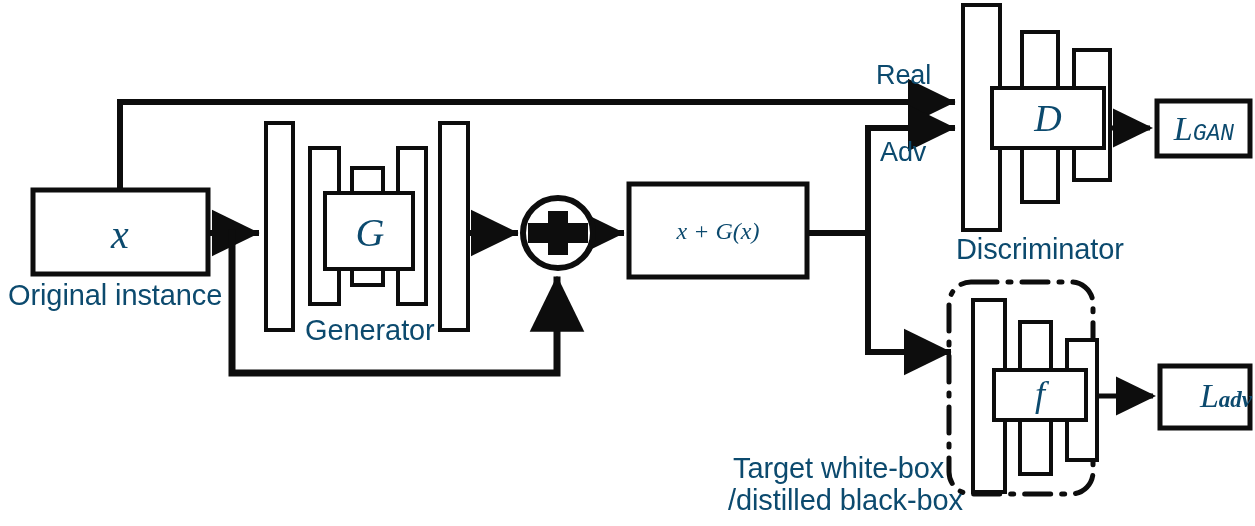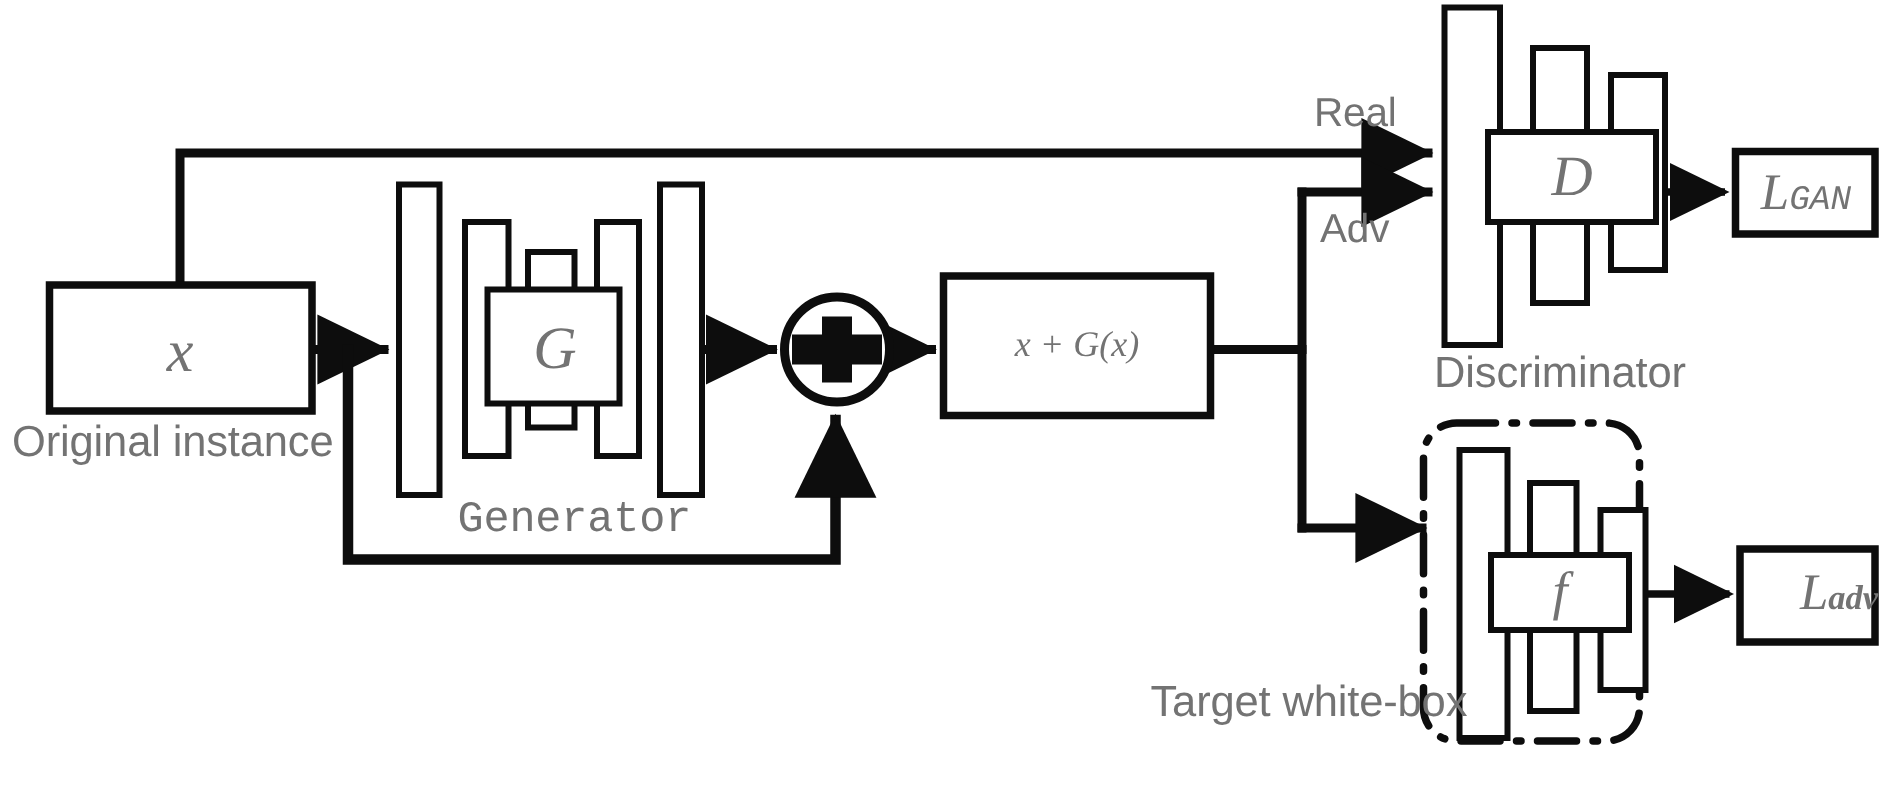--- a/index.html
+++ b/index.html
@@ -10,7 +10,7 @@
   .stroke{fill:none;stroke:#0d0d0d;}
   .boxfill{fill:#ffffff;stroke:#0d0d0d;}
   .solidfill{fill:#0d0d0d;stroke:none;}
-  .lbl{position:absolute;color:#737373;white-space:nowrap;}
+  .lbl{position:absolute;color:#0c4a6e;white-space:nowrap;}
   .sans{font-family:"Liberation Sans", sans-serif;font-size:29px;letter-spacing:-0.1px;}
   .mathserif{font-family:"Liberation Serif", serif;font-style:italic;}
   .cal{font-family:"Liberation Serif", serif;font-style:italic;}

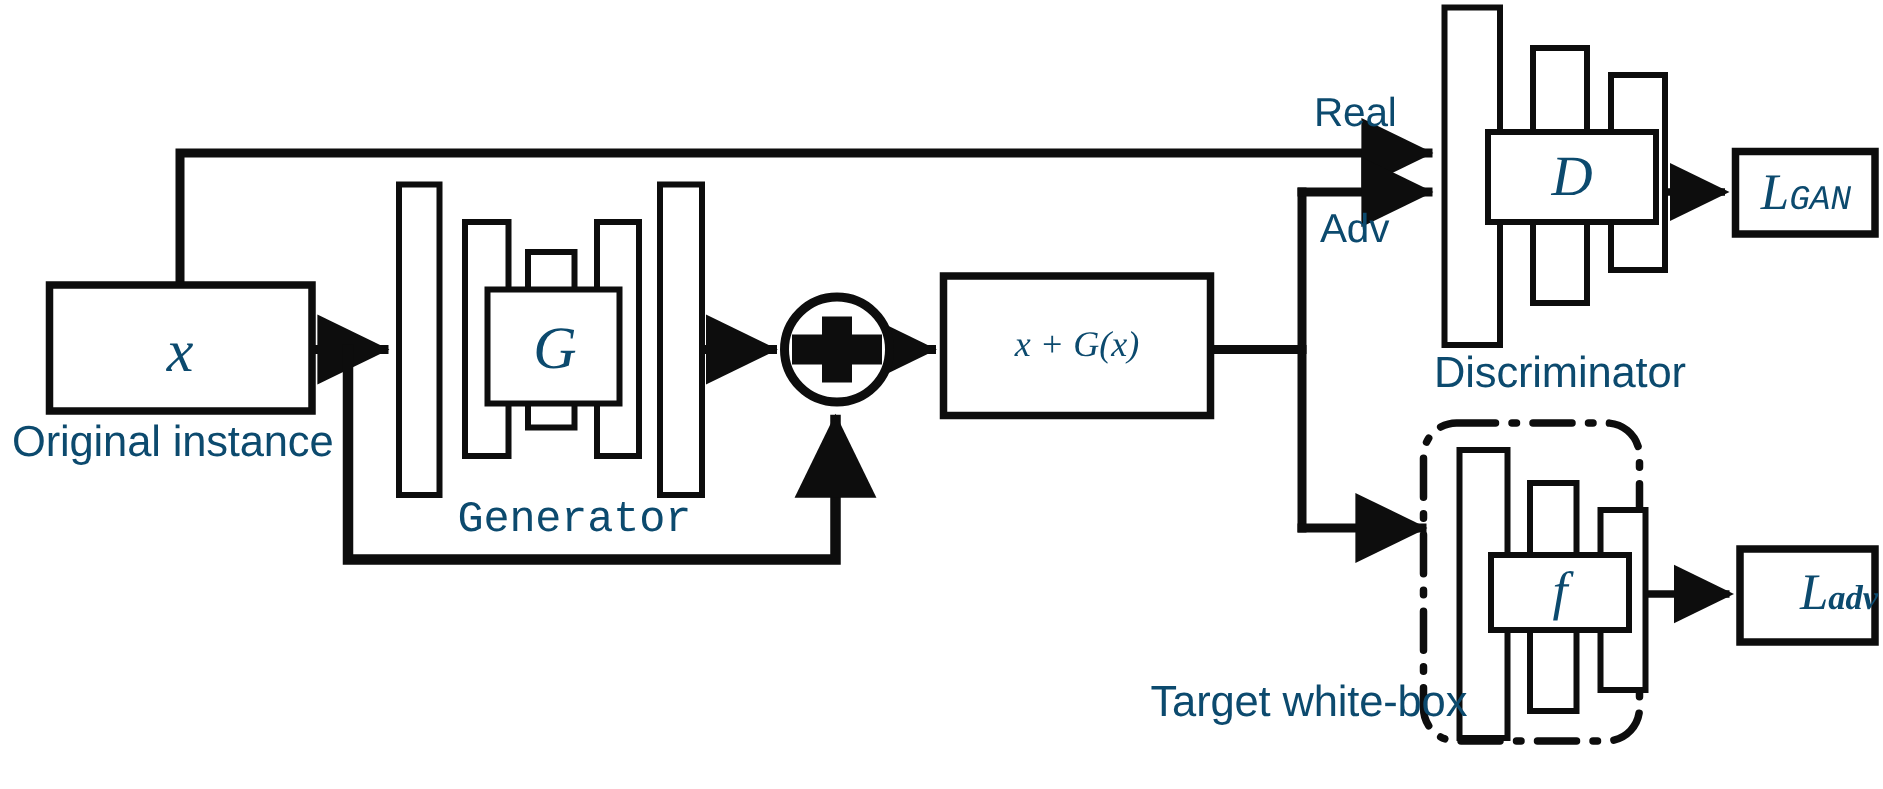--- a/index.html
+++ b/index.html
@@ -120,7 +120,7 @@
 
   <div class="lbl ctr cal" style="left:370px;top:232px;font-size:40px;">G</div>
 
-  <div class="lbl sans" style="left:305px;top:330px;font-family:Liberation Mono, monospace;">Generator</div>
+  <div class="lbl sans" style="left:305px;top:314px;">Generator</div>
 
   <div class="lbl ctr mathserif" style="left:718px;top:231px;font-size:24px;white-space:nowrap;">
     <span>x + </span><span class="cal">G</span><span>(x)</span>

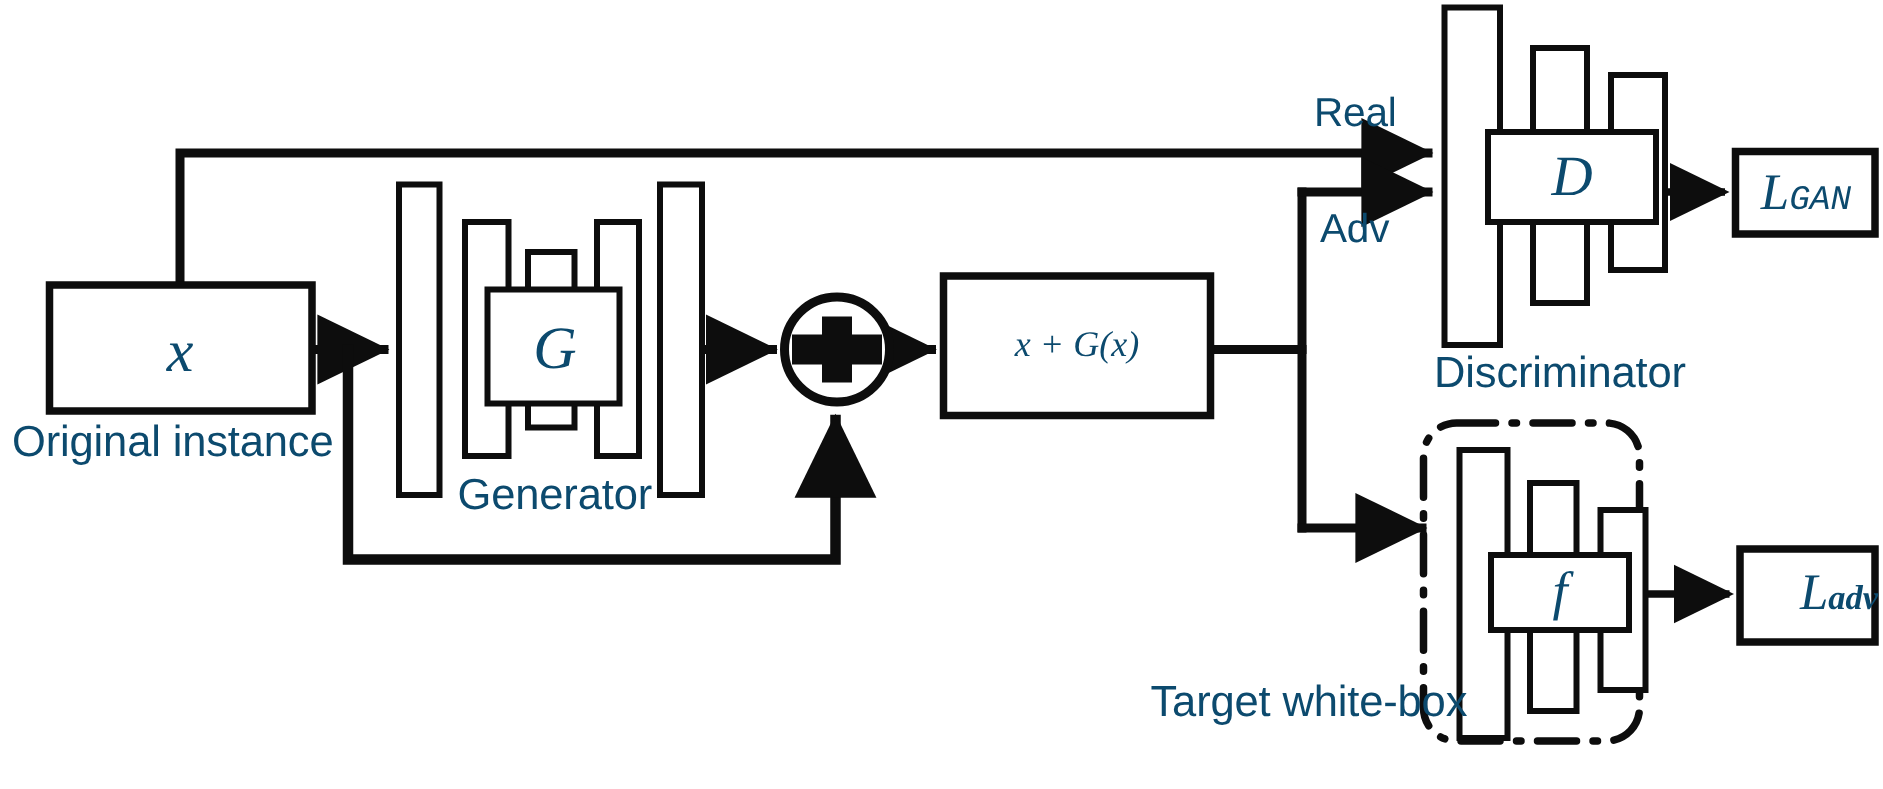--- a/index.html
+++ b/index.html
@@ -137,7 +137,7 @@
 
   <div class="lbl ctr mathserif" style="left:1040px;top:394px;font-size:36px;">f</div>
 
-  <div class="lbl sans" style="left:767px;top:452px;text-align:center;">Target white-box</div>
+  <div class="lbl sans" style="left:733px;top:452px;text-align:center;">Target white-box</div>
 
   <div class="lbl ctr" style="left:1204px;top:129px;white-space:nowrap;">
     <span class="cal" style="font-size:34px;">L</span><span class="mathserif" style="font-size:23px;font-family:Liberation Mono, monospace;">GAN</span>

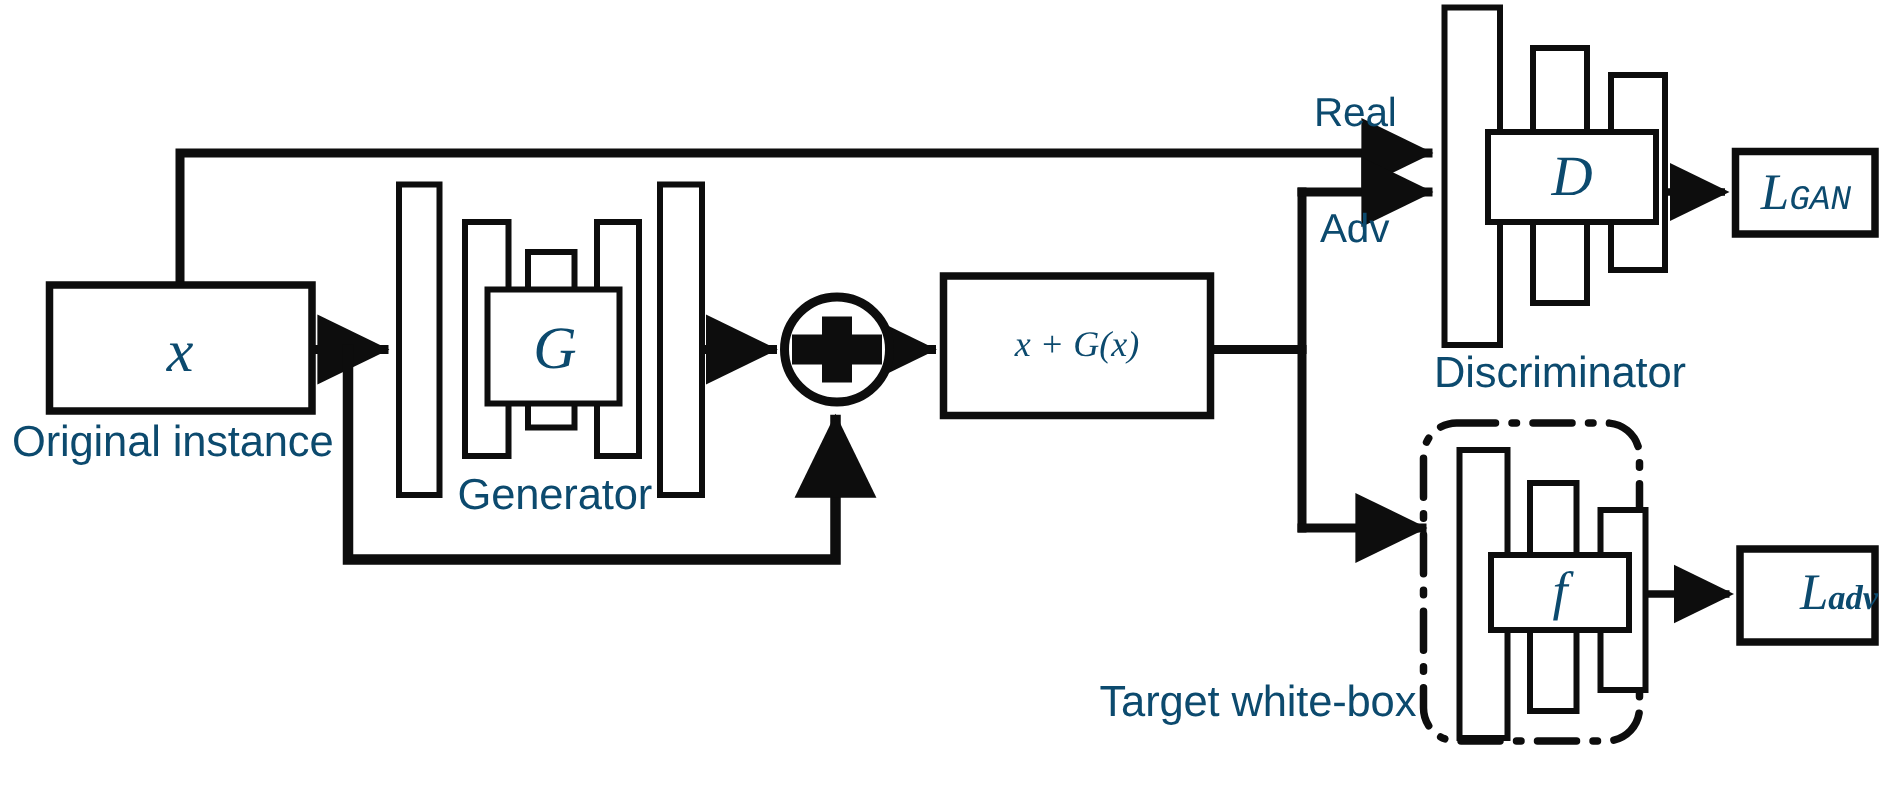--- a/index.html
+++ b/index.html
@@ -138,6 +138,7 @@
   <div class="lbl ctr mathserif" style="left:1040px;top:394px;font-size:36px;">f</div>
 
   <div class="lbl sans" style="left:733px;top:452px;text-align:center;">Target white-box</div>
+  <div class="lbl sans" style="left:728px;top:484px;">/distilled black-box</div>
 
   <div class="lbl ctr" style="left:1204px;top:129px;white-space:nowrap;">
     <span class="cal" style="font-size:34px;">L</span><span class="mathserif" style="font-size:23px;font-family:Liberation Mono, monospace;">GAN</span>

